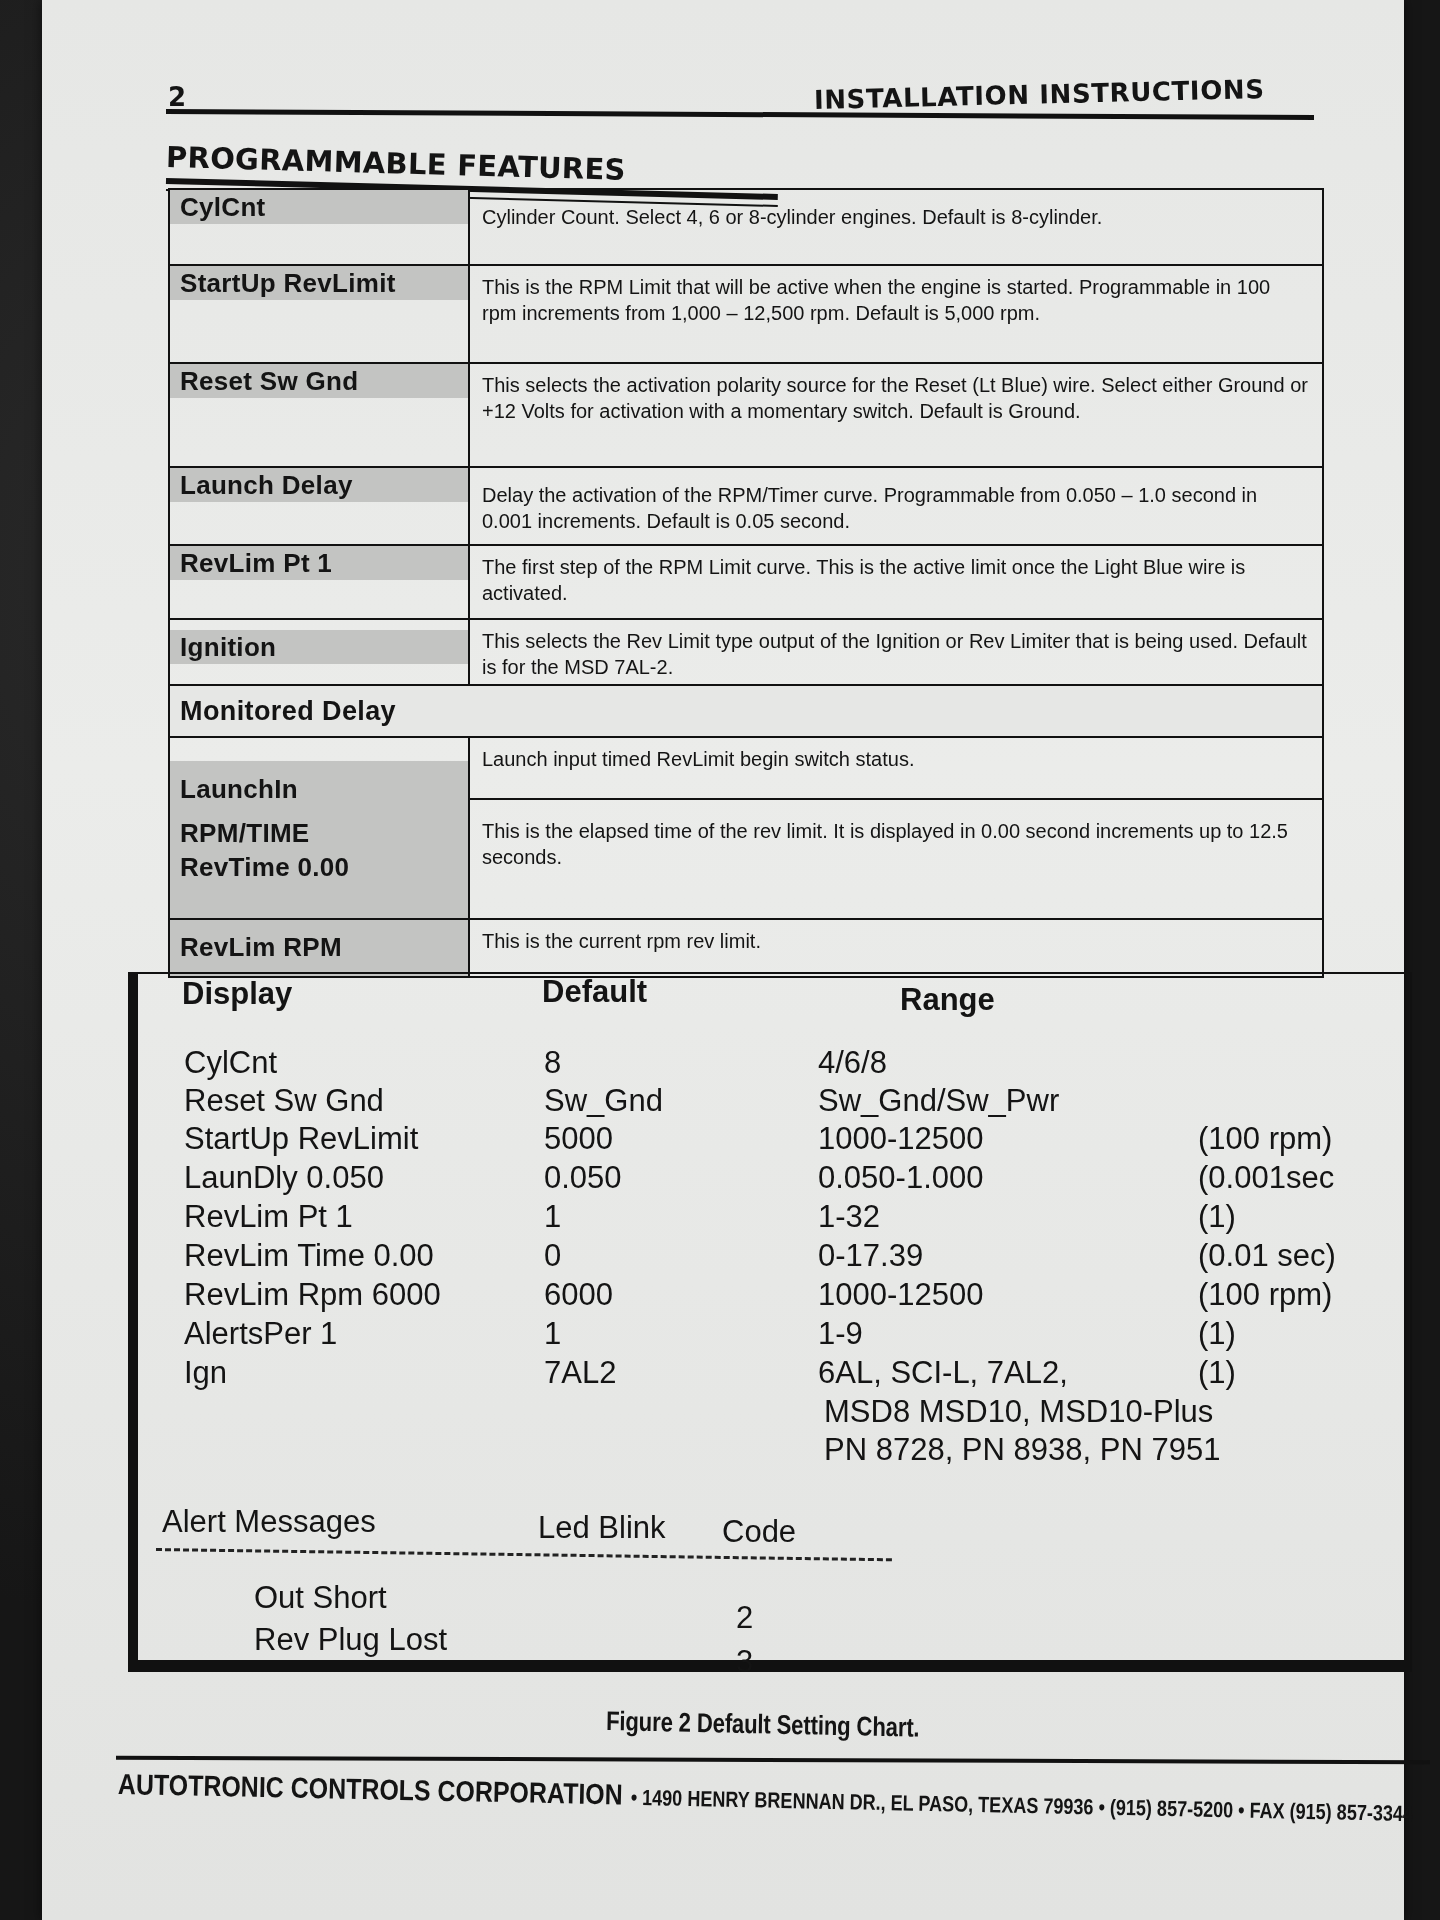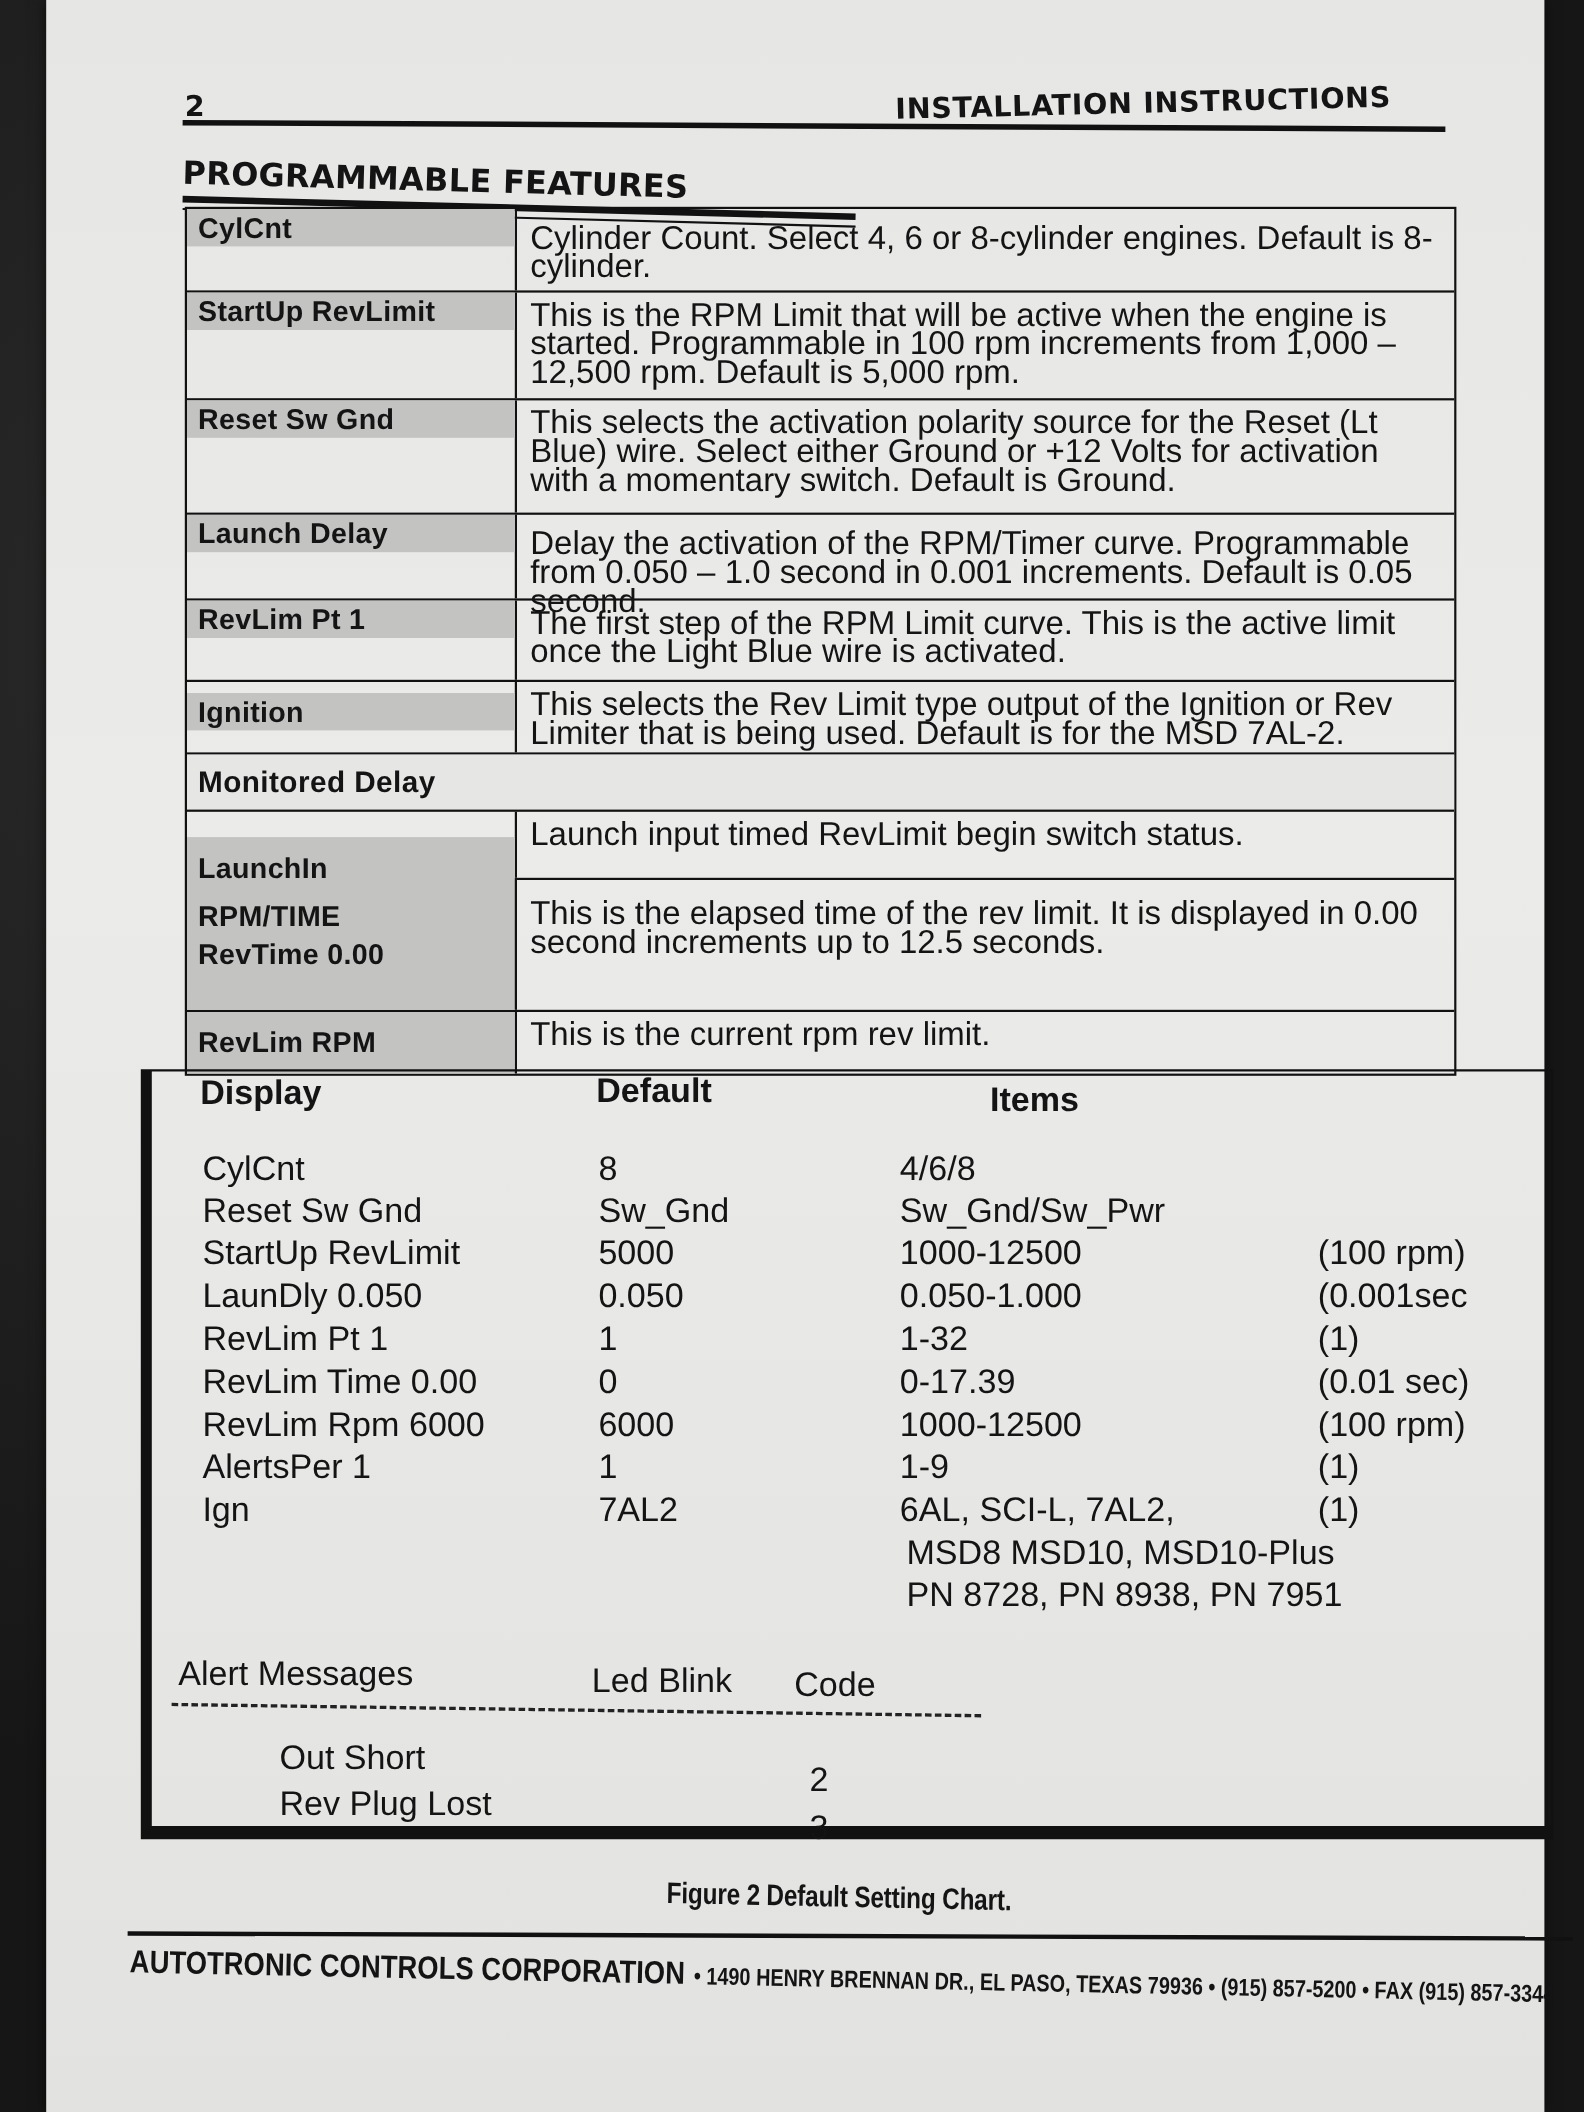--- a/index.html
+++ b/index.html
@@ -55,7 +55,7 @@
   }
   .fname.tall .band { height: auto; padding: 14px 10px; line-height: 34px; display:block; }
   .fdesc {
-    flex: 1; padding: 8px 12px; font-size: 30px; line-height: 26px;
+    flex: 1; padding: 8px 12px; font-size: 20px; line-height: 26px;
   }
   .frow.header { background: #e6e7e5; }
   .frow.header .fsect {

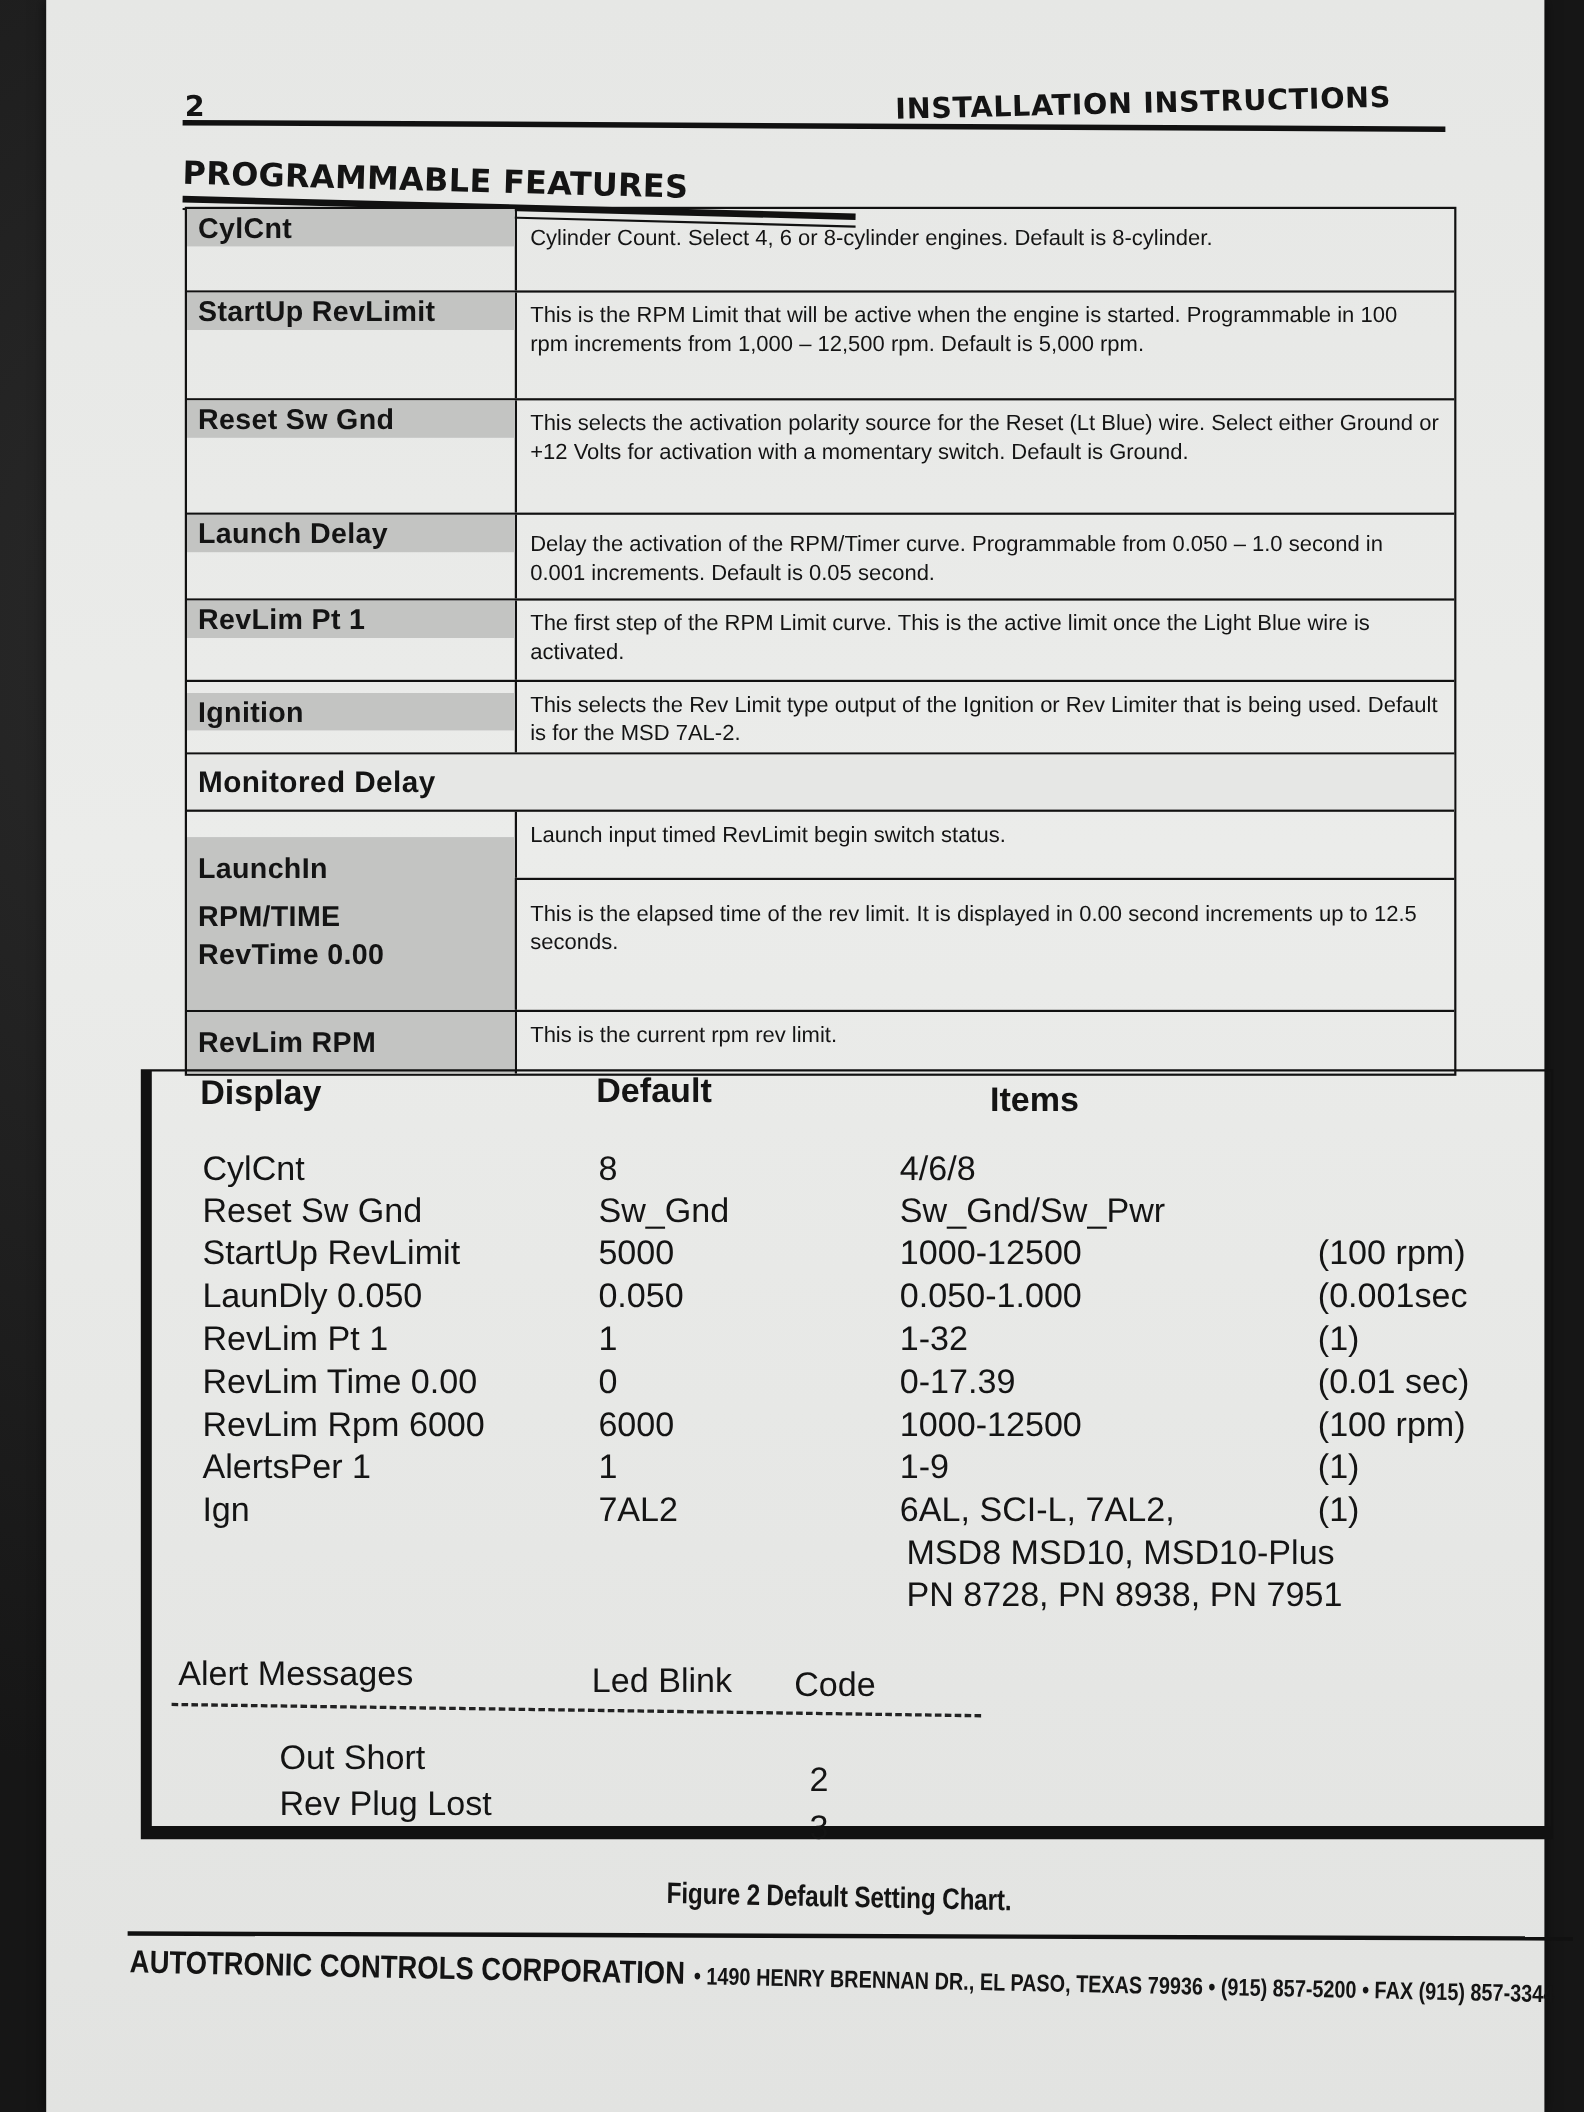--- a/index.html
+++ b/index.html
@@ -172,7 +172,7 @@
   <div class="chart">
     <div class="ch" style="left:44px;top:2px">Display</div>
     <div class="ch" style="left:404px;top:0px">Default</div>
-    <div class="ch" style="left:762px;top:8px">Items</div>
+    <div class="ch" style="left:762px;top:8px">Range</div>
 
     <div class="crow" style="top:72px">
       <span class="c-name">CylCnt</span>

